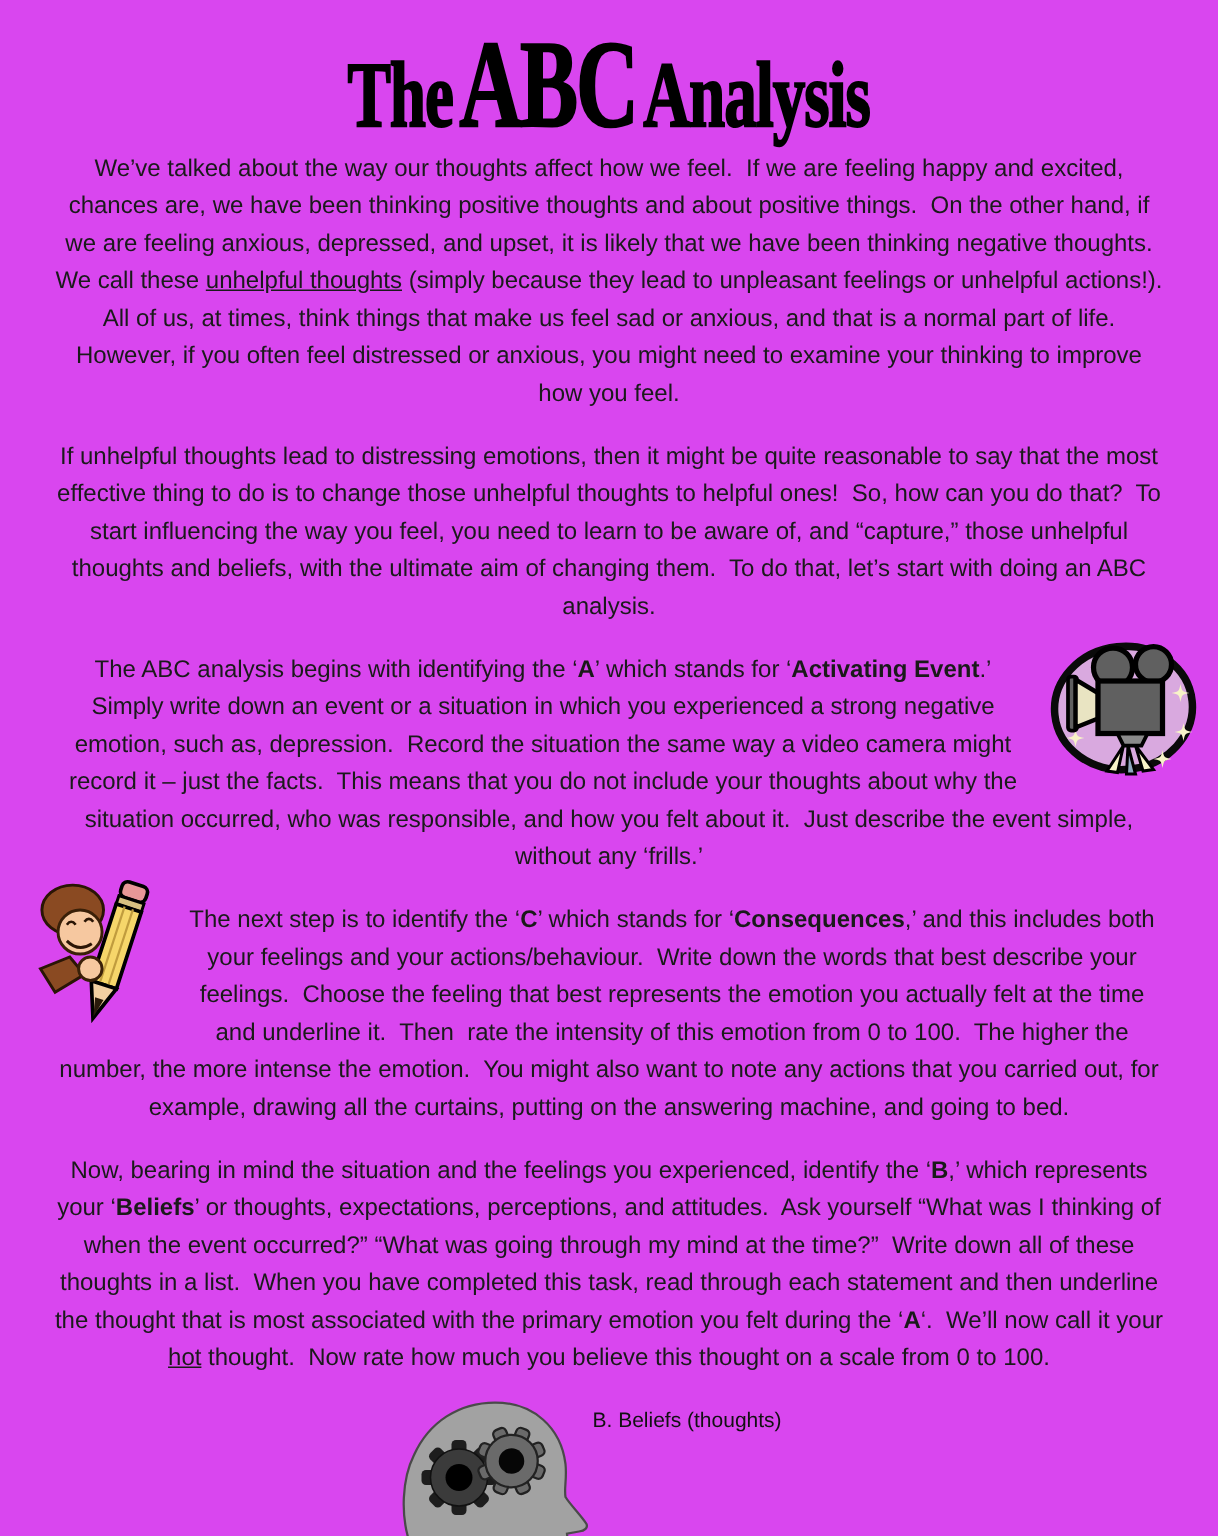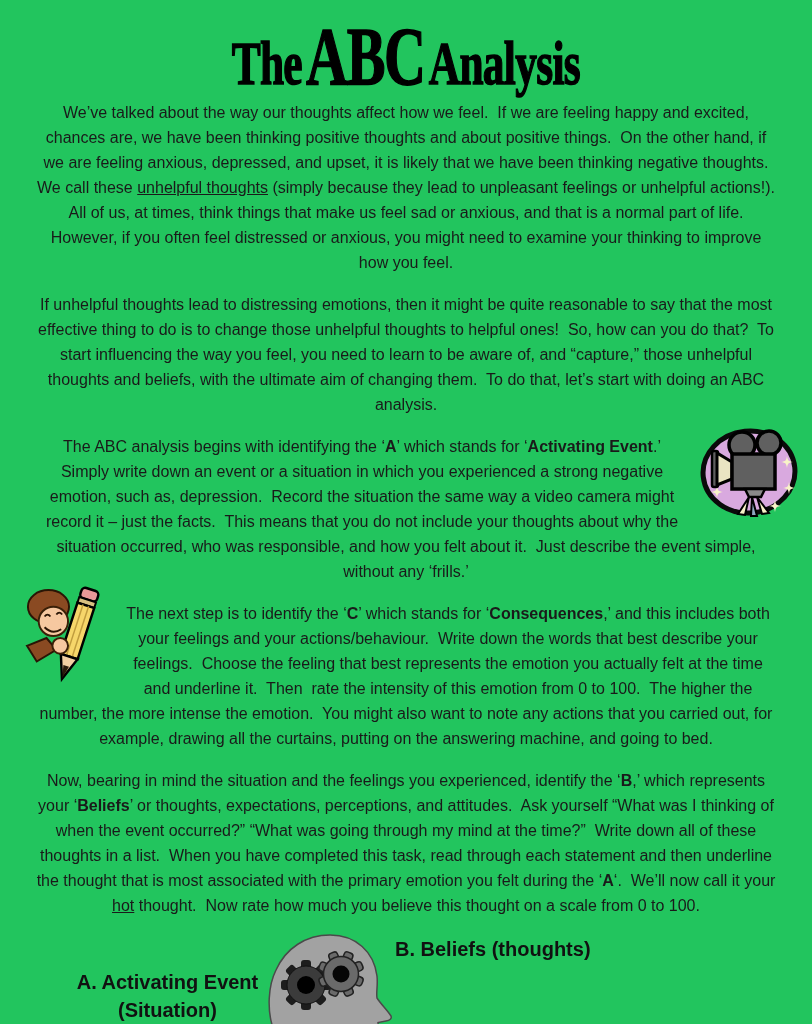--- a/index.html
+++ b/index.html
@@ -4,7 +4,7 @@
 <style>
   html,body { margin:0; padding:0; background:#e8e8e8; }
   .page {
-    width:812px; height:1024px; margin:0 auto; background:#22c55e;
+    width:812px; height:1024px; margin:0 auto; background:#d946ef;
     font-family:"Liberation Sans", sans-serif; color:#1a1a1a;
     position:relative; padding:0 35px; box-sizing:border-box; overflow:hidden;
   }

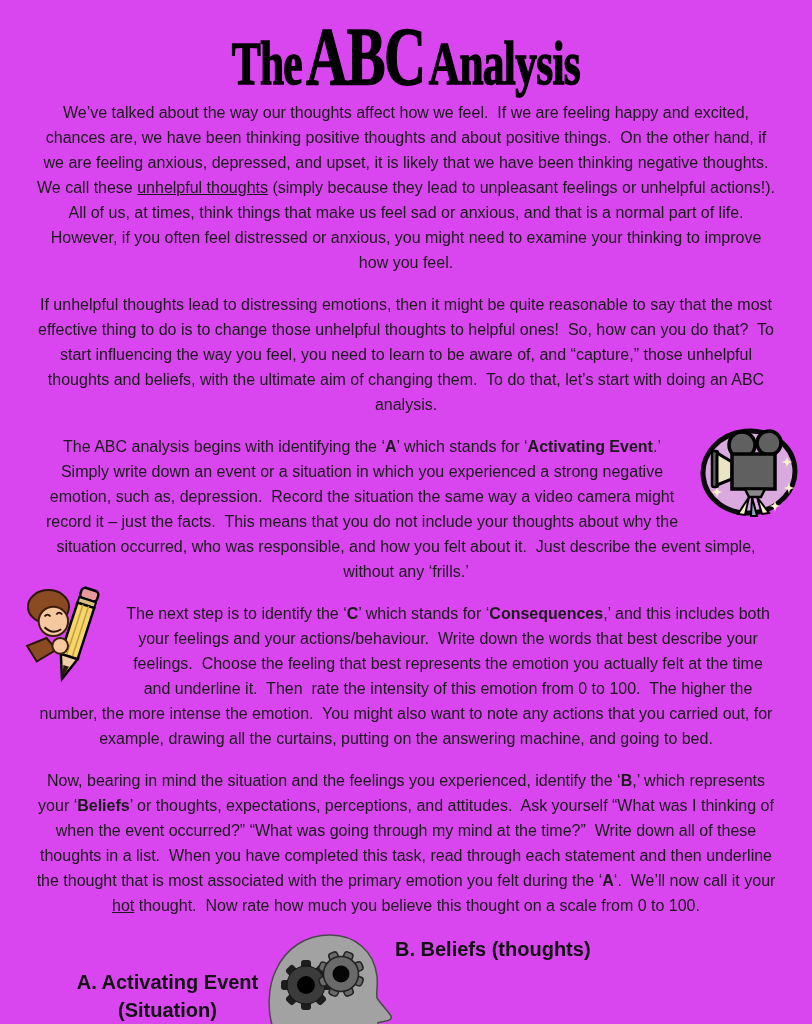--- a/index.html
+++ b/index.html
@@ -25,7 +25,7 @@
   .float-right-img { float:right; margin:-8px -24px 0 10px; width:102px; height:92px; }
   .float-left-img  { float:left;  margin:-16px 4px 0 -10px; width:90px; height:106px; }
   .diagram { position:relative; height:162px; margin-top:-5px; }
-  .dlabel { position:absolute; font-weight:bold; font-size:20px; color:#111; white-space:nowrap; }
+  .dlabel { position:absolute; font-weight:normal; font-size:14px; color:#111; white-space:nowrap; }
   .dlabel-a { left:25px; top:38px; width:215px; text-align:center; line-height:28px; }
   .dlabel-b { left:360px; top:8px; }
   .head-ill { position:absolute; left:227px; top:0; }

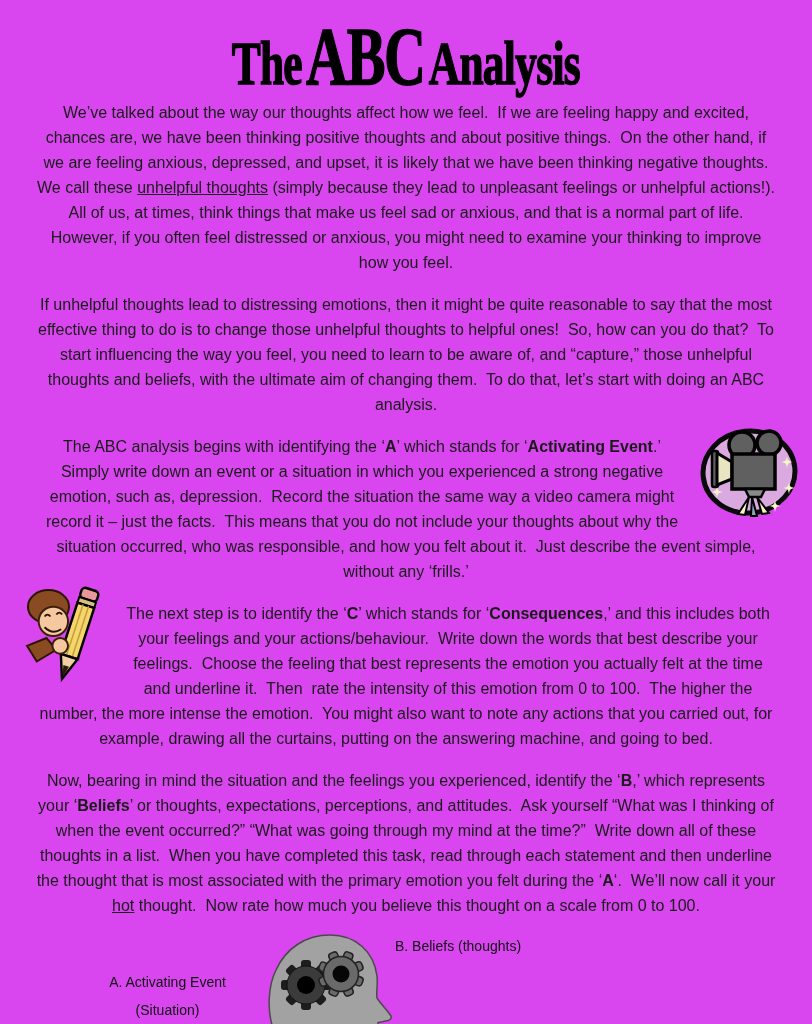--- a/index.html
+++ b/index.html
@@ -87,10 +87,6 @@
   <p class="para"><span><span class="">Now, bearing in mind the situation and the feelings you experienced, identify the ‘</span><span class="b ">B</span><span class="">,’ which represents your ‘</span><span class="b ">Beliefs</span><span class="">’ or thoughts, expectations, perceptions, and attitudes.  Ask yourself “What was I thinking of when the event occurred?” “What was going through my mind at the time?”  Write down all of these thoughts in a list.  When you have completed this task, read through each statement and then underline the thought that is most associated with the primary emotion you felt during the ‘</span><span class="b ">A</span><span class="">‘.  We’ll now call it your </span><span class="u">hot</span><span class=""> thought.  Now rate how much you believe this thought on a scale from 0 to 100.</span></span></p>
 
   <div class="diagram">
-    <div class="dlabel dlabel-a">
-      <div>A. Activating Event</div>
-      <div>(Situation)</div>
-    </div>
     <div class="dlabel dlabel-b">B. Beliefs (thoughts)</div>
 
     <span class="head-ill"><svg width="133" height="146" viewBox="0 0 133 146">

